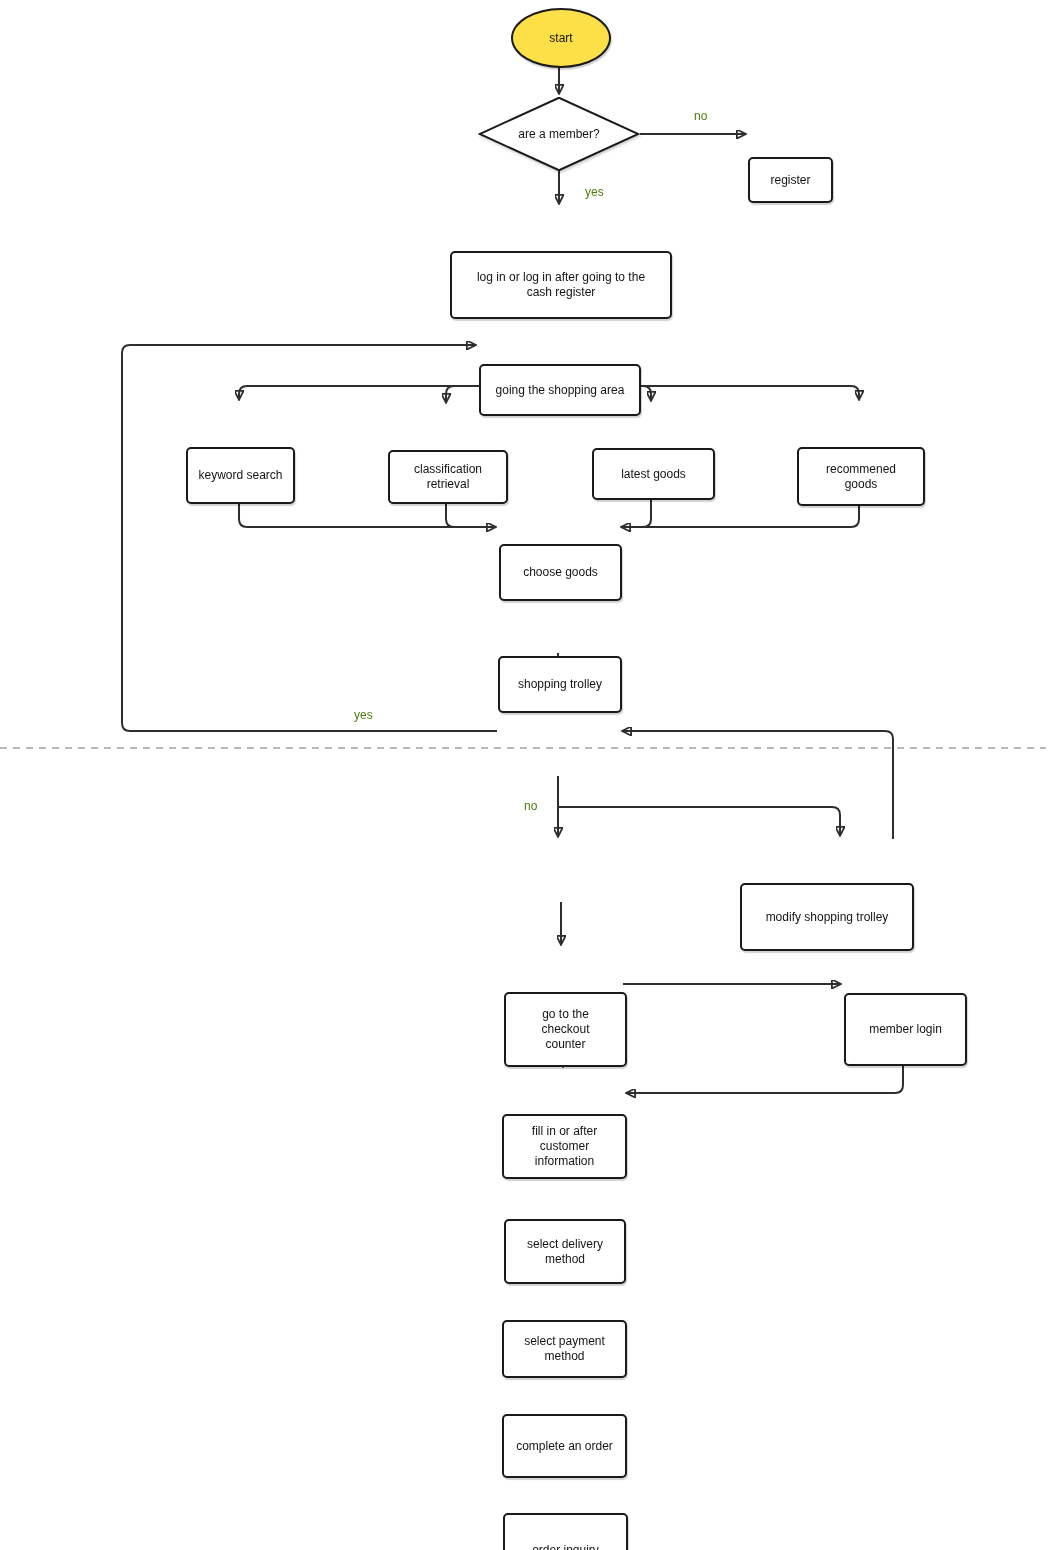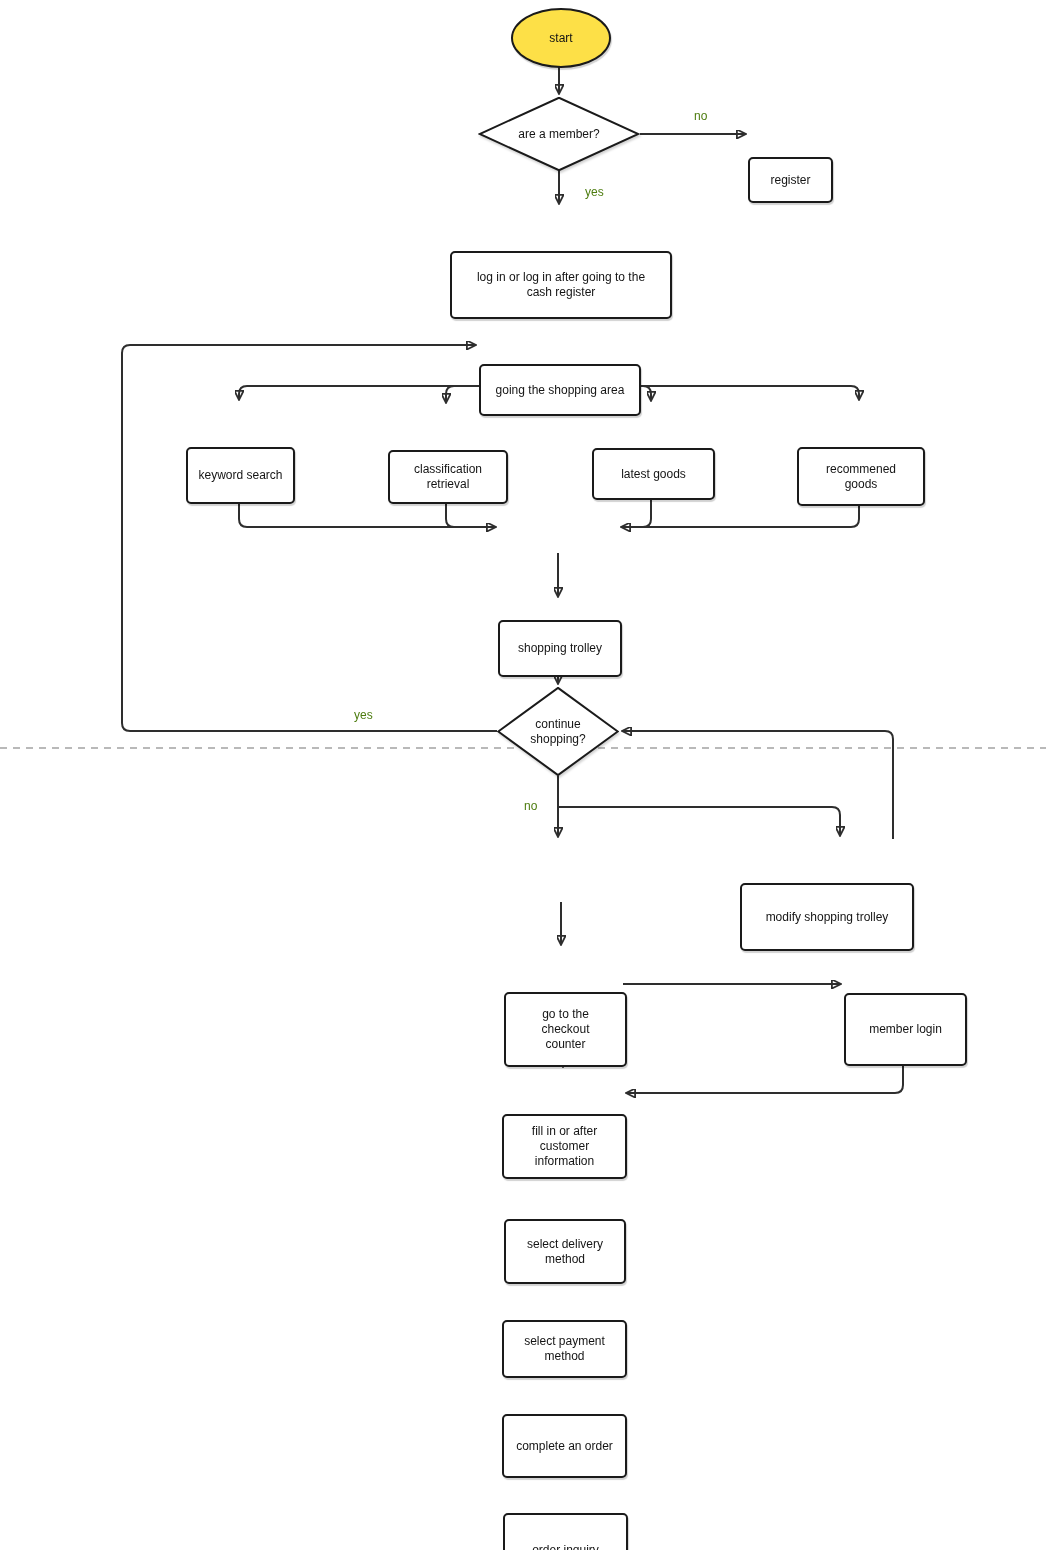--- a/index.html
+++ b/index.html
@@ -100,6 +100,9 @@
     <span style="width:80px">recommened goods</span>
   </div>
 
+  <div class="node rect" style="left:499px;top:500px;width:119px;height:53px">
+    <span>choose goods</span>
+  </div>
 
   <div class="node rect" style="left:498px;top:576px;width:120px;height:53px">
     <span>shopping trolley</span>

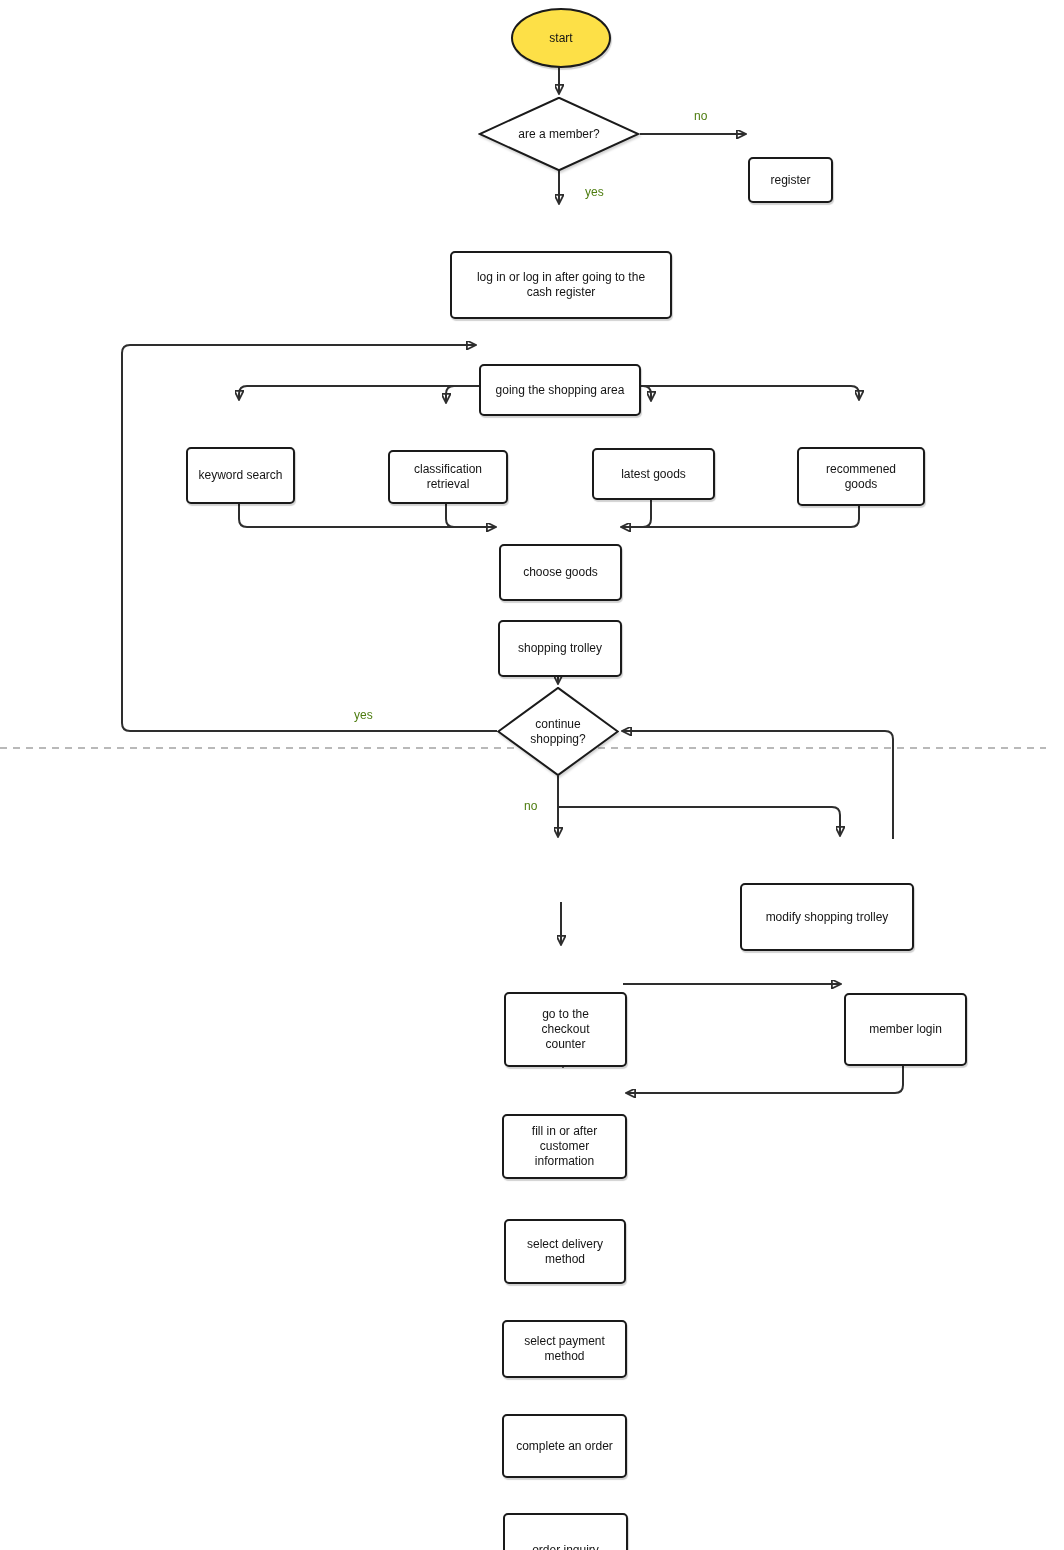--- a/index.html
+++ b/index.html
@@ -104,7 +104,7 @@
     <span>choose goods</span>
   </div>
 
-  <div class="node rect" style="left:498px;top:576px;width:120px;height:53px">
+  <div class="node rect" style="left:498px;top:612px;width:120px;height:53px">
     <span>shopping trolley</span>
   </div>
 

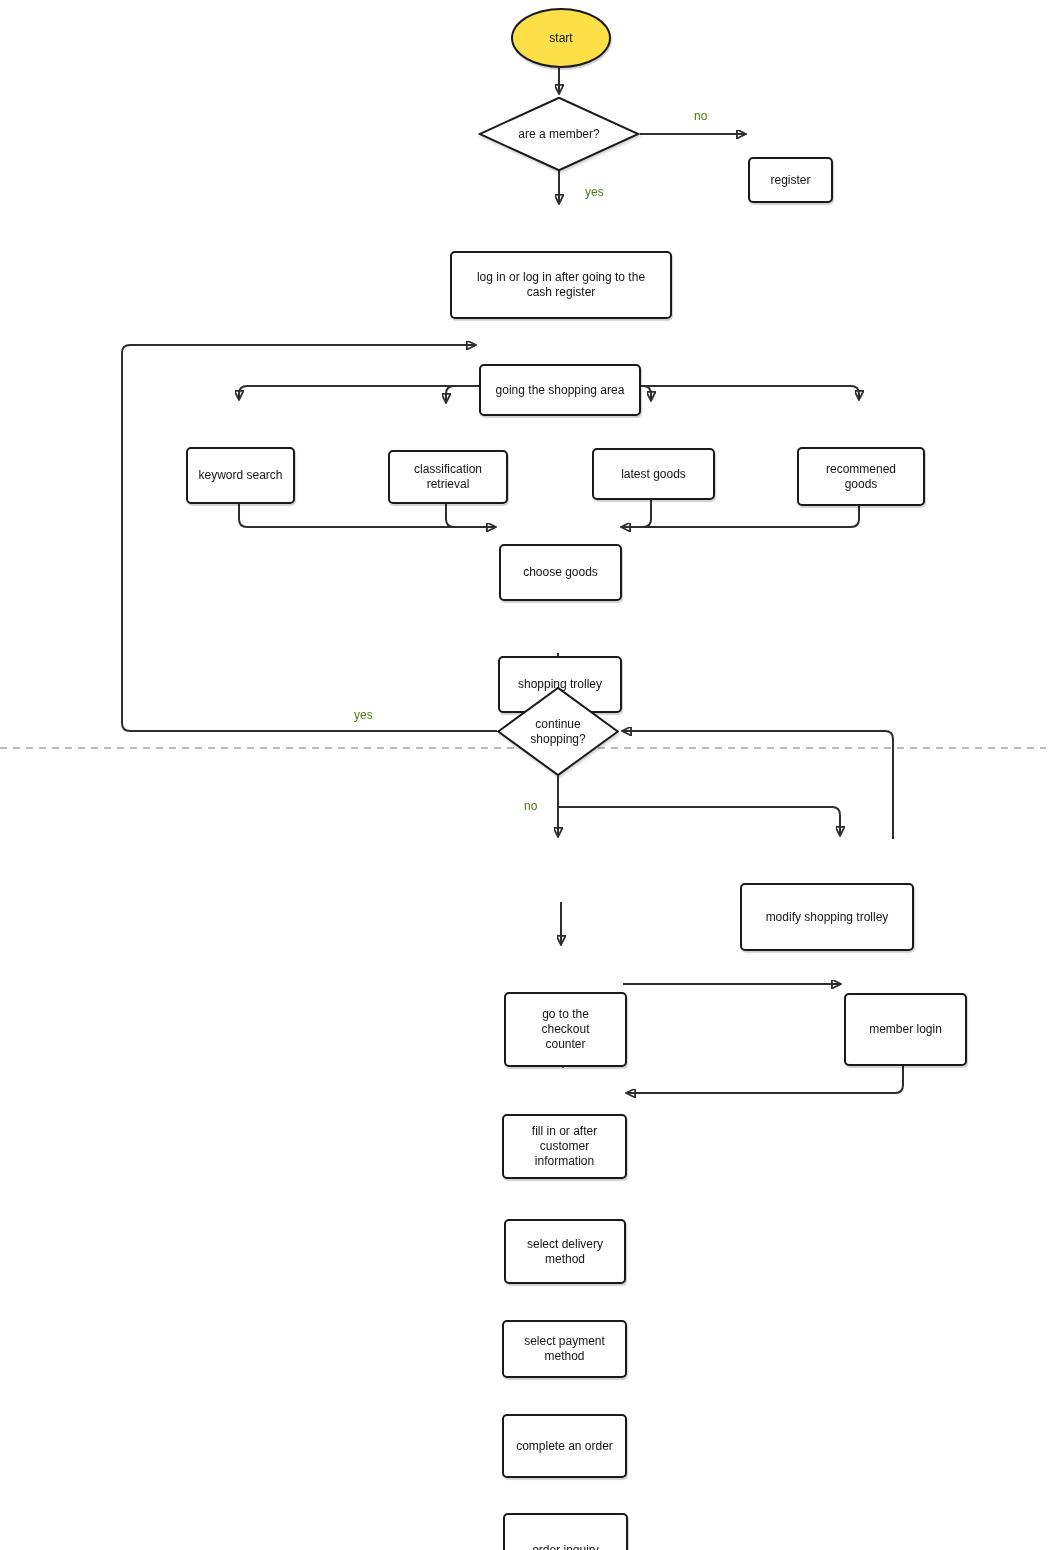--- a/index.html
+++ b/index.html
@@ -108,12 +108,6 @@
     <span>shopping trolley</span>
   </div>
 
-  <div class="node diamond" style="left:497px;top:687px;width:122px;height:89px">
-    <svg viewBox="0 0 100 100" preserveAspectRatio="none">
-      <polygon points="50,1 99,50 50,99 1,50" vector-effect="non-scaling-stroke"></polygon>
-    </svg>
-    <span style="width:80px">continue shopping?</span>
-  </div>
 
 
   <div class="node rect" style="left:740px;top:839px;width:170px;height:64px">

